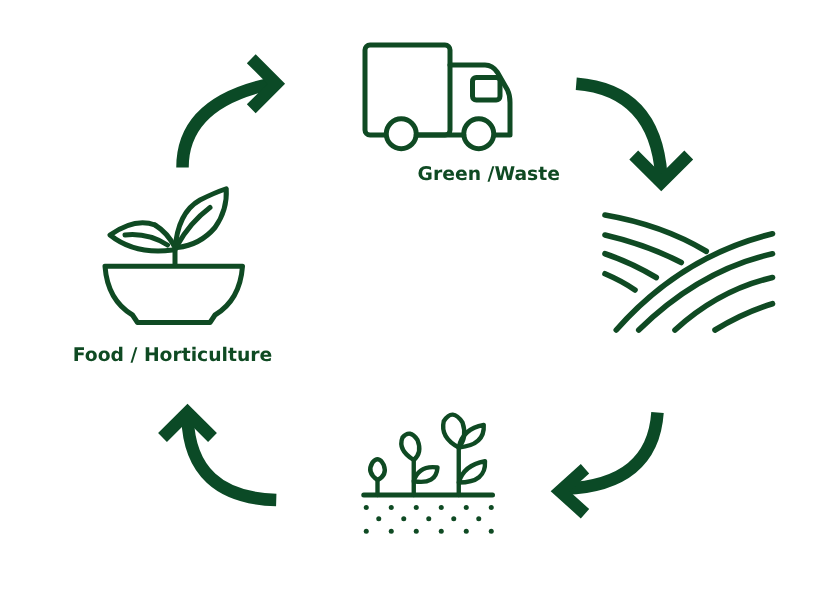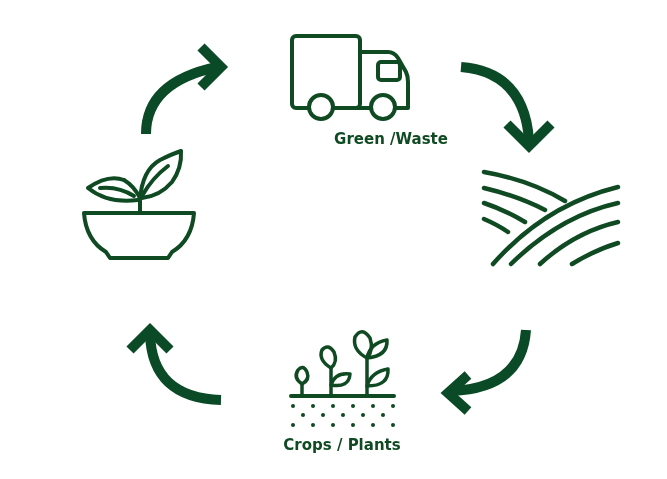--- a/index.html
+++ b/index.html
@@ -107,6 +107,7 @@
 
   <div class="label" style="left:362px; top:130px;margin-left:29px;">Green /Waste</div>
   <div class="label" style="left:342px; top:436px;">Crops / Plants</div>
+  <div class="label" style="left:138px; top:275px;">Food / Horticulture</div>
 
 </div>
 

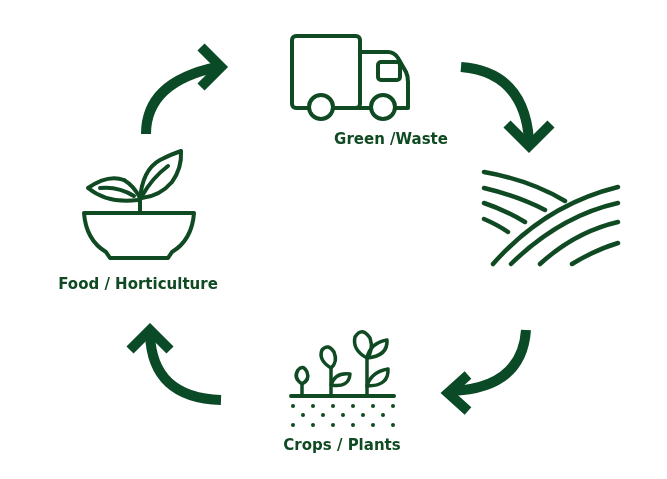--- a/index.html
+++ b/index.html
@@ -106,7 +106,6 @@
   </svg>
 
   <div class="label" style="left:362px; top:130px;margin-left:29px;">Green /Waste</div>
-  <div class="label" style="left:342px; top:436px;">Crops / Plants</div>
   <div class="label" style="left:138px; top:275px;">Food / Horticulture</div>
 
 </div>

